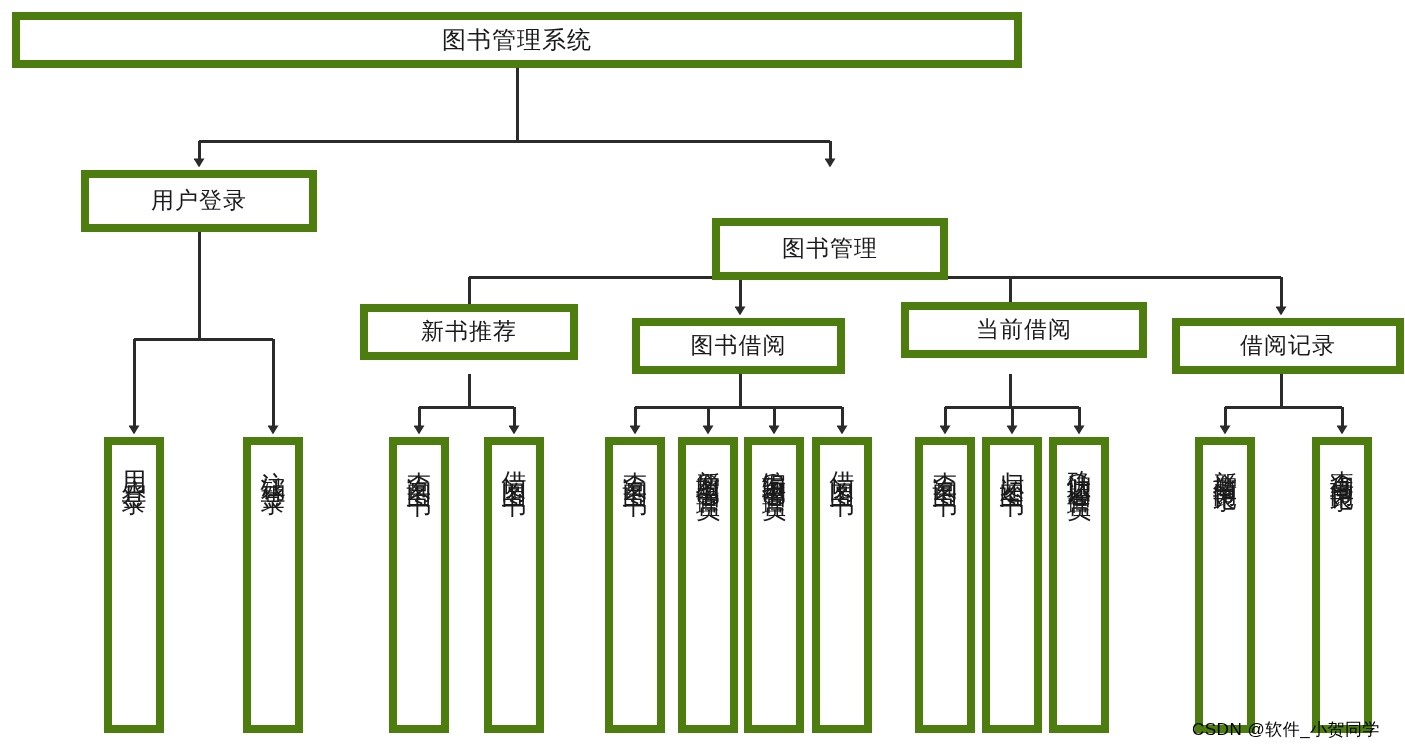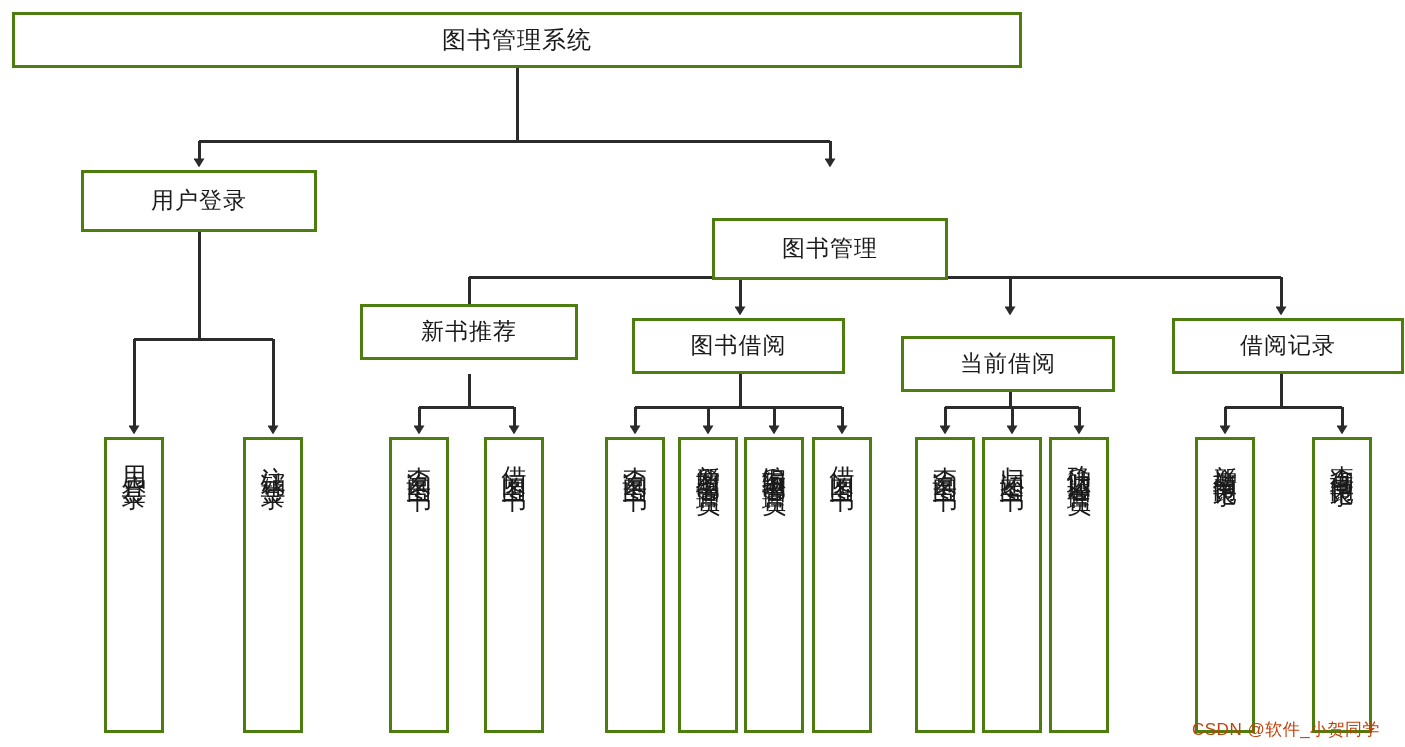--- a/index.html
+++ b/index.html
@@ -31,7 +31,7 @@
     position: absolute;
     box-sizing: border-box;
     background: #ffffff;
-    border: 3px solid #4d7c0f;
+    border: 8px solid #4d7c0f;
     display: flex;
     align-items: center;
     justify-content: center;

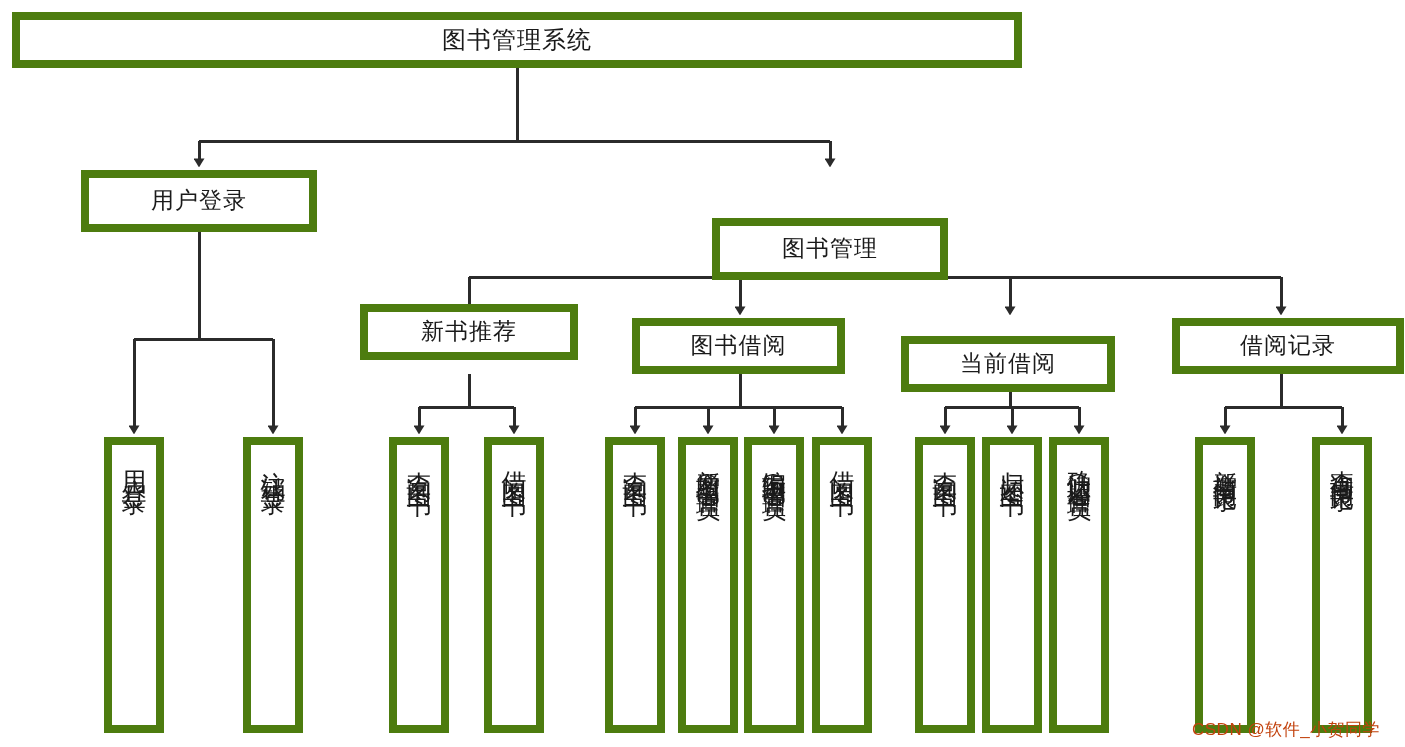--- a/index.html
+++ b/index.html
@@ -140,7 +140,7 @@
       <div class="node h" id="node-book-borrow" style="left: 632px; top: 318px; width: 213px; height: 56px;">
         <span class="node-label">图书借阅</span>
       </div>
-      <div class="node h" id="node-current-borrow" style="left: 901px; top: 336px; width: 214px; height: 56px;">
+      <div class="node h" id="node-current-borrow" style="left: 901px; top: 302px; width: 246px; height: 56px;">
         <span class="node-label">当前借阅</span>
       </div>
       <div class="node h" id="node-borrow-record" style="left: 1172px; top: 318px; width: 232px; height: 56px;">

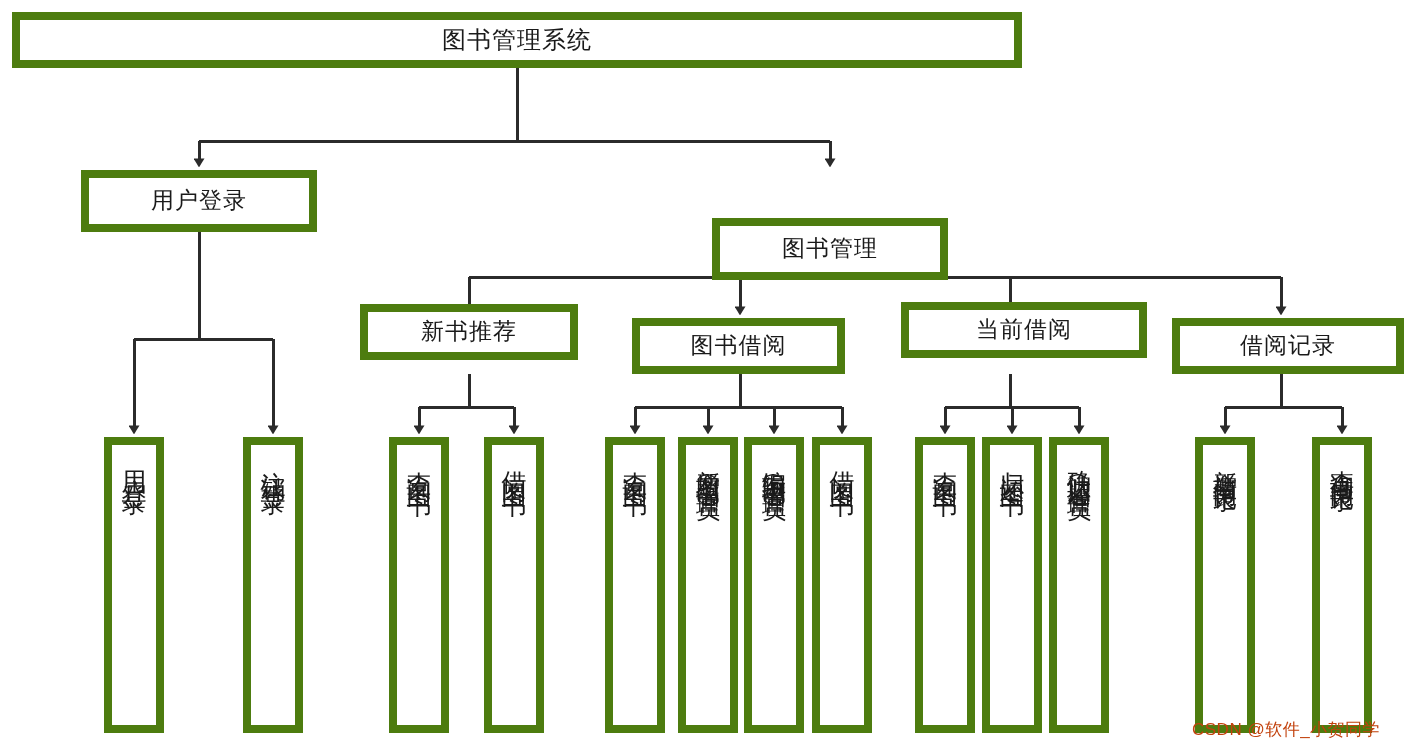--- a/index.html
+++ b/index.html
@@ -71,7 +71,7 @@
   .watermark {
     position: absolute;
     font-size: 17px;
-    color: #c2410c;
+    color: #000000;
     white-space: nowrap;
     letter-spacing: 0.5px;
     user-select: none;

